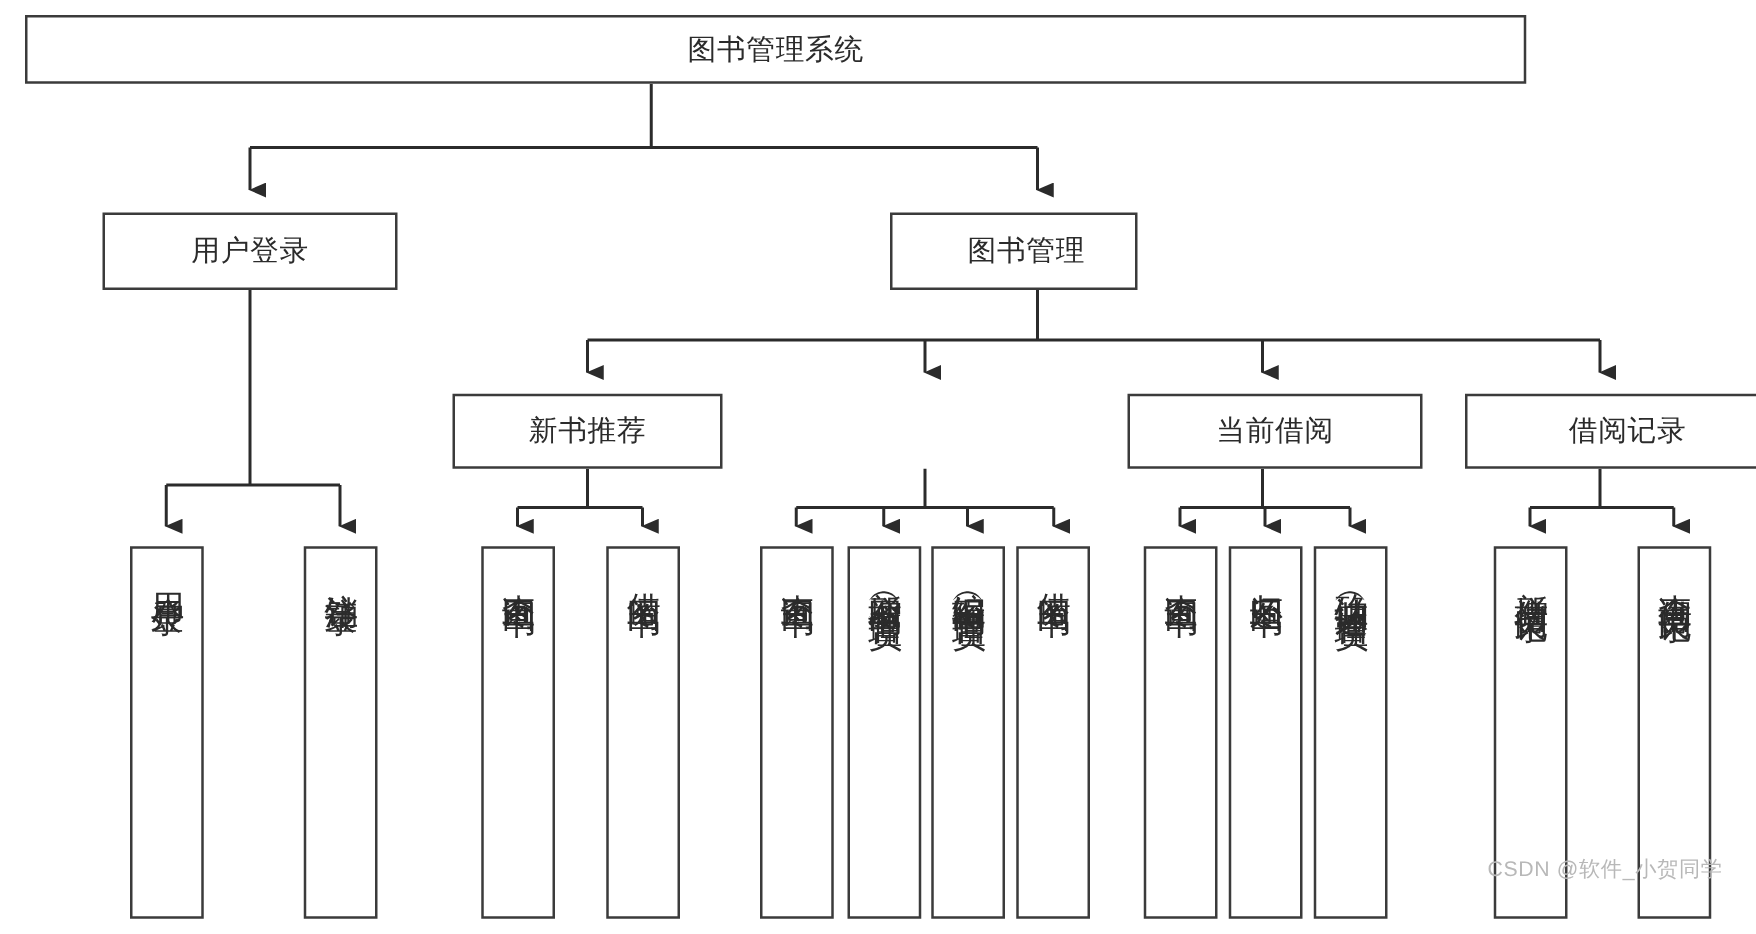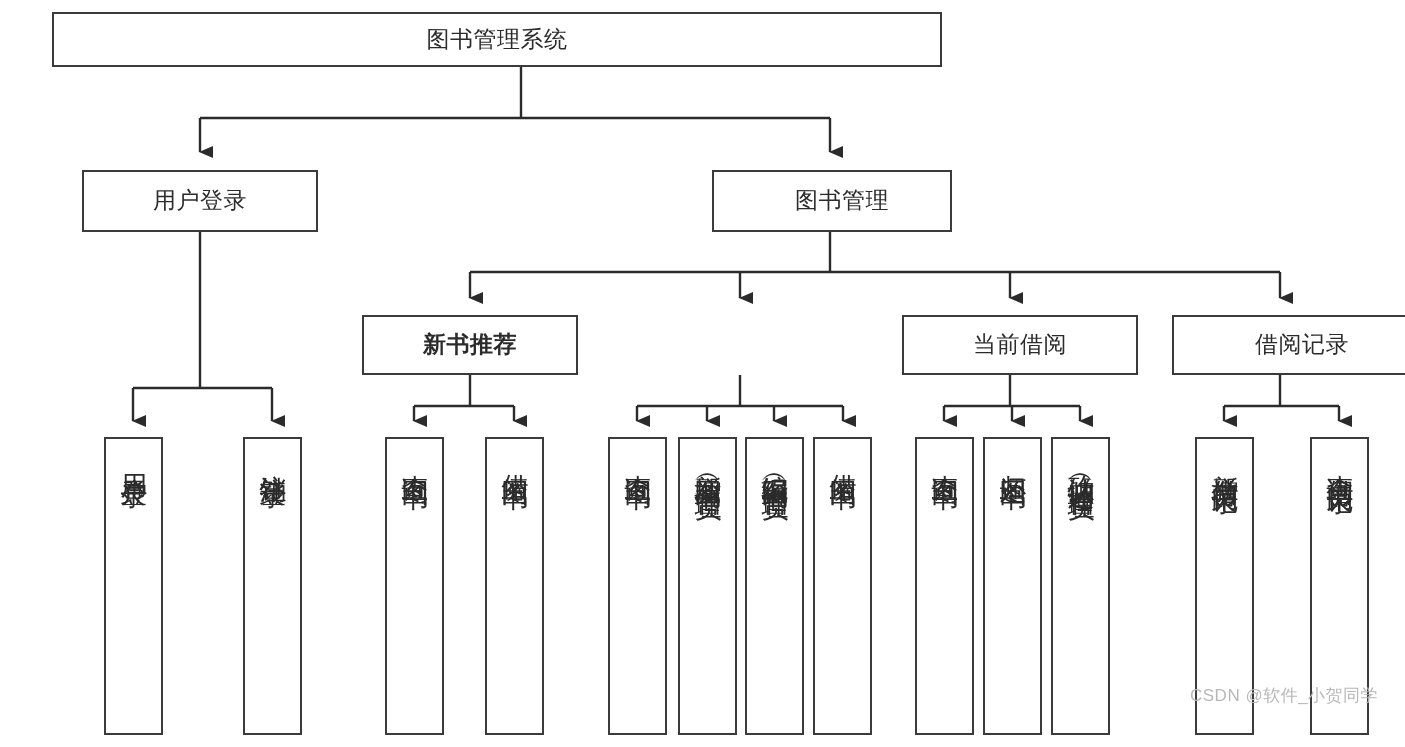--- a/index.html
+++ b/index.html
@@ -120,7 +120,7 @@
     </g>
   </svg>
 
-  <div class="node horiz" style="left:20px; top:12px; width:890px; height:55px;margin-left:32px;">
+  <div class="node horiz" style="left:20px; top:12px; width:1201px; height:55px;">
     <span class="label">图书管理系统</span>
   </div>
 

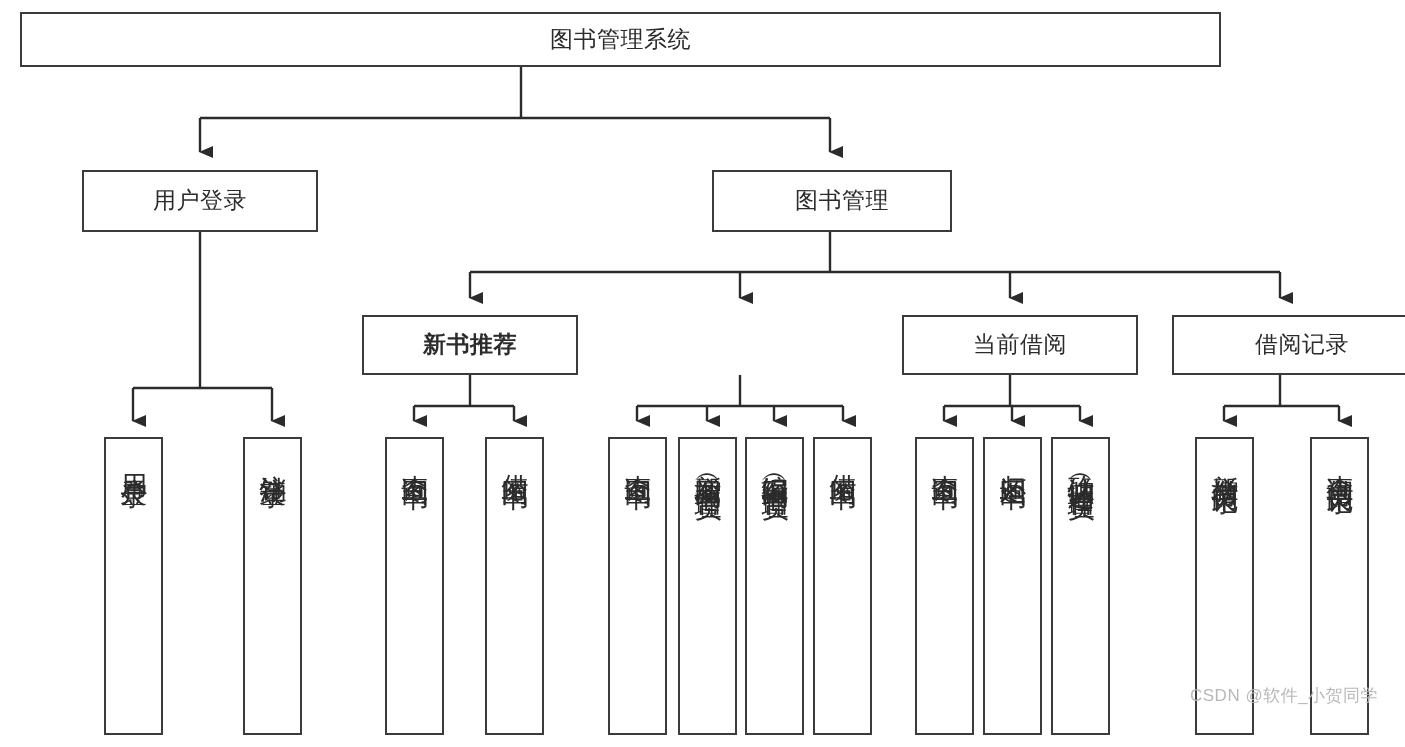--- a/index.html
+++ b/index.html
@@ -127,7 +127,7 @@
   <div class="node horiz" style="left:82px; top:170px; width:236px; height:62px;">
     <span class="label">用户登录</span>
   </div>
-  <div class="node horiz" style="left:712px; top:170px; width:240px; height:62px;padding-left:20px;">
+  <div class="node horiz" style="left:712px; top:170px; width:198px; height:62px;padding-left:20px;">
     <span class="label">图书管理</span>
   </div>
 

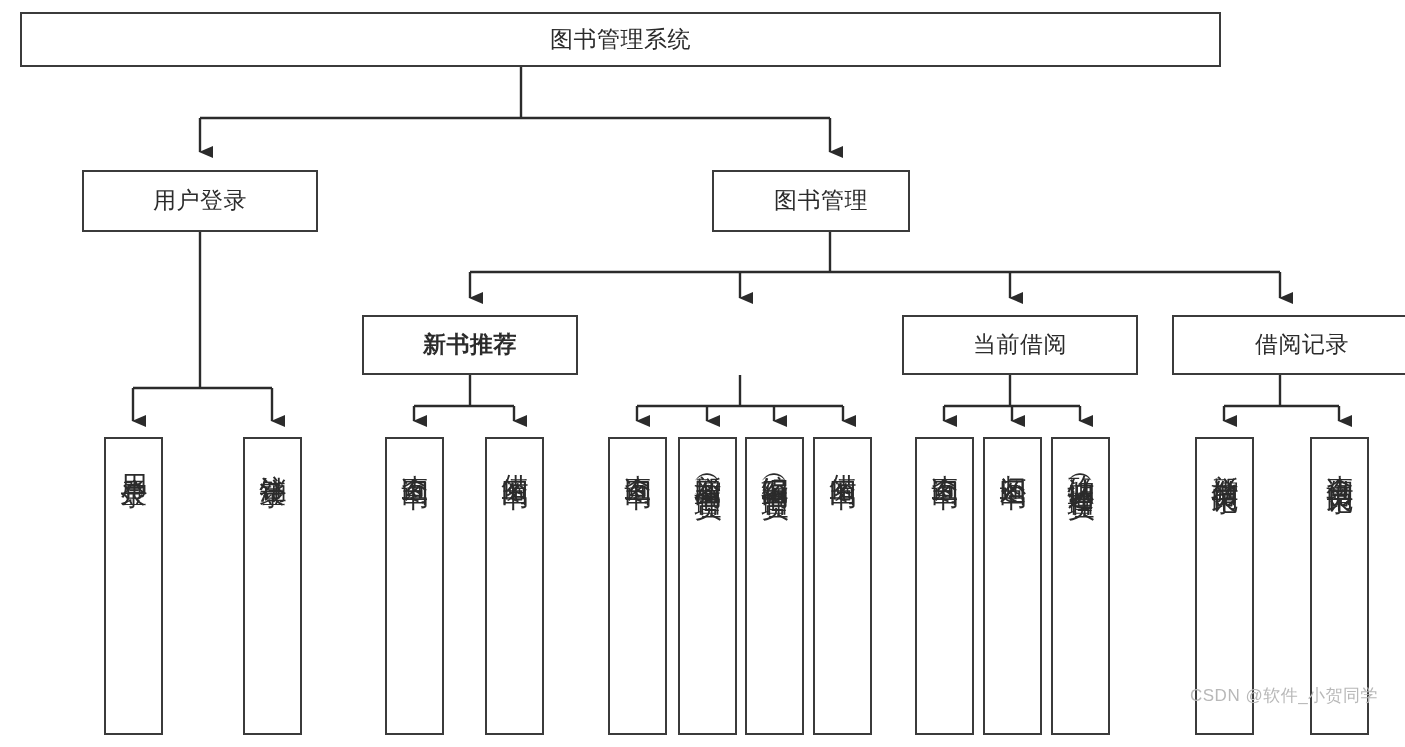--- a/index.html
+++ b/index.html
@@ -131,7 +131,7 @@
     <span class="label">图书管理</span>
   </div>
 
-  <div class="node horiz" style="left:362px; top:315px; width:216px; height:60px;font-weight:bold;">
+  <div class="node horiz" style="left:362px; top:315px; width:216px; height:60px;">
     <span class="label">新书推荐</span>
   </div>
   <div class="node horiz" style="left:902px; top:315px; width:236px; height:60px;">

